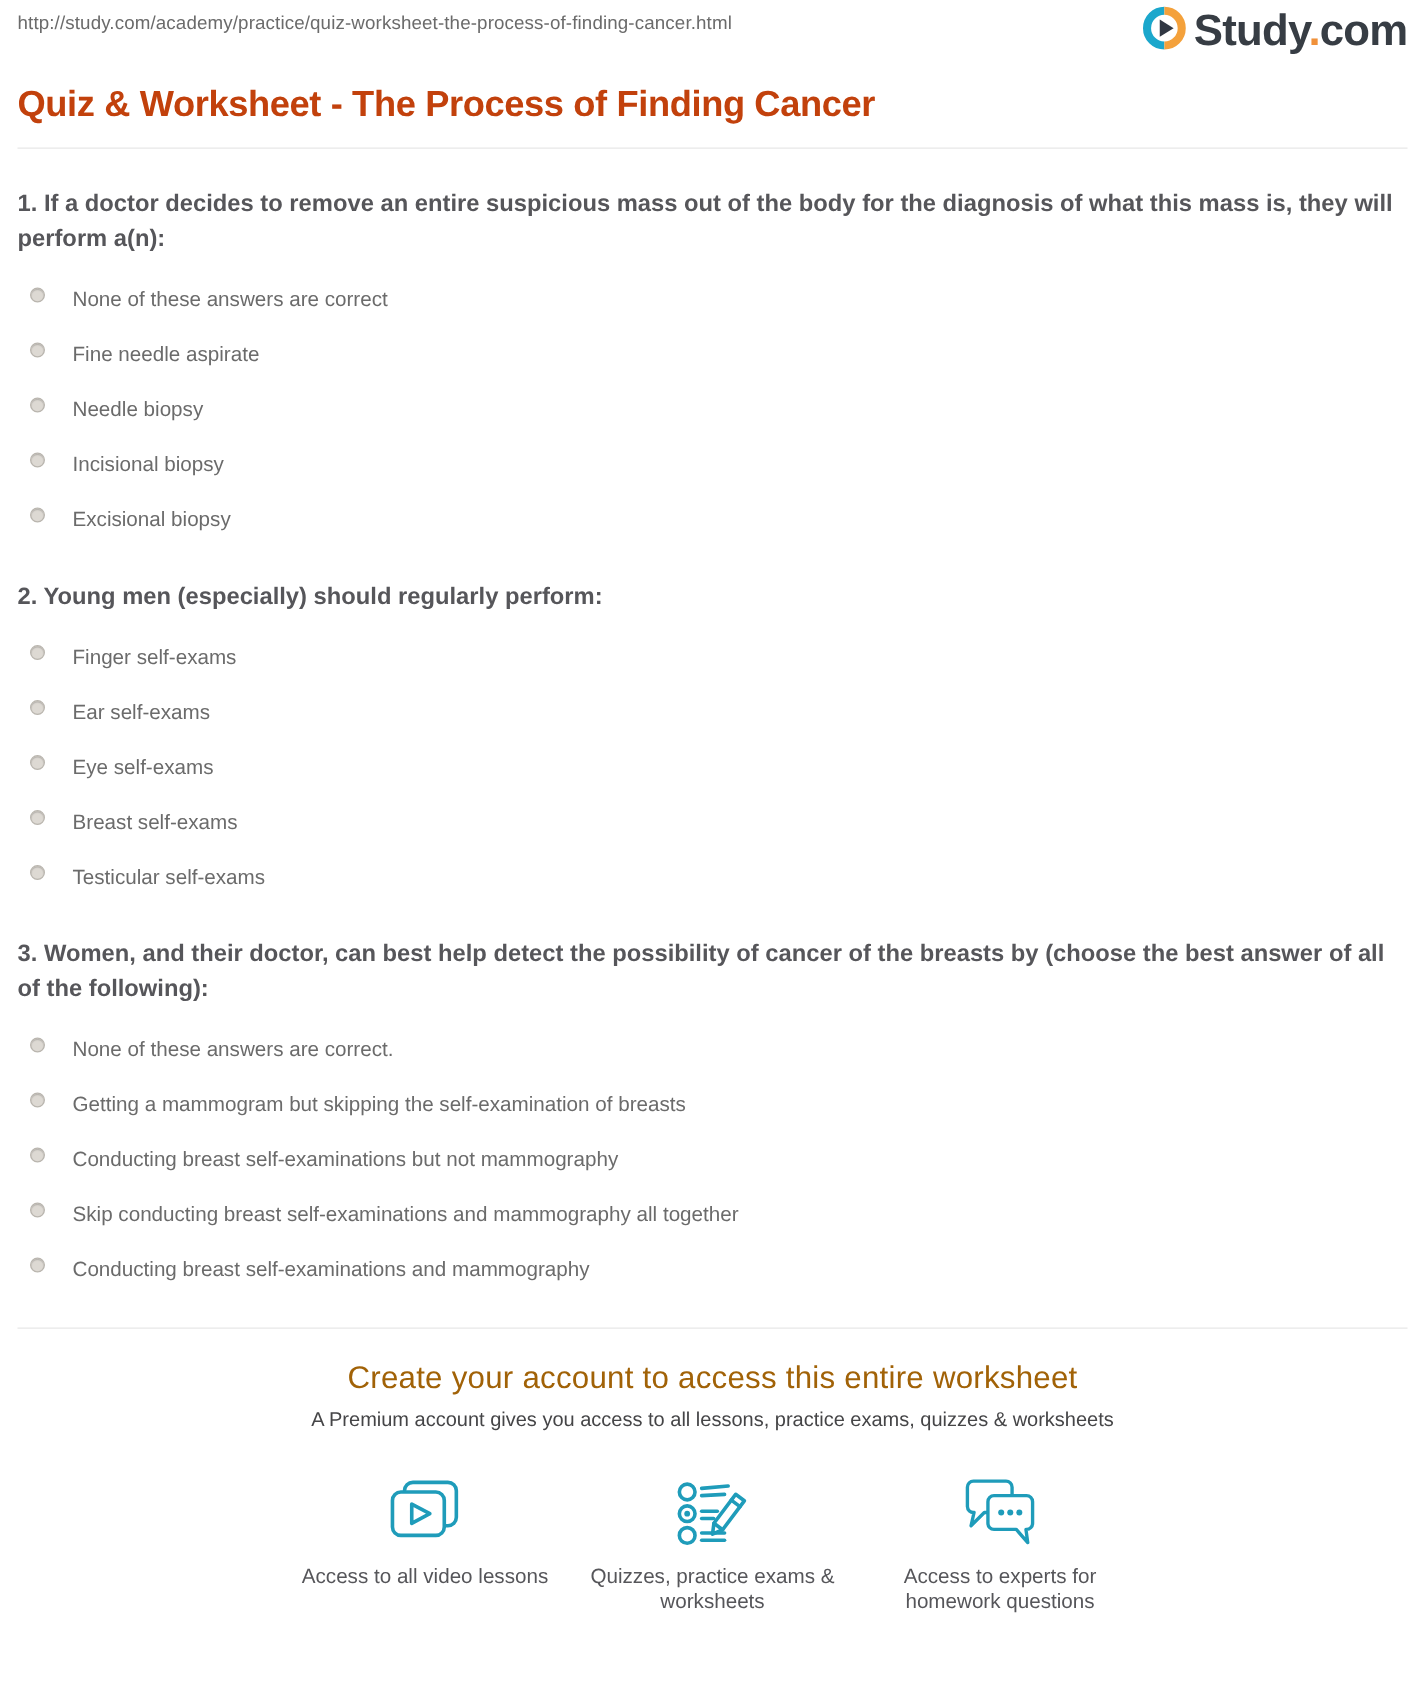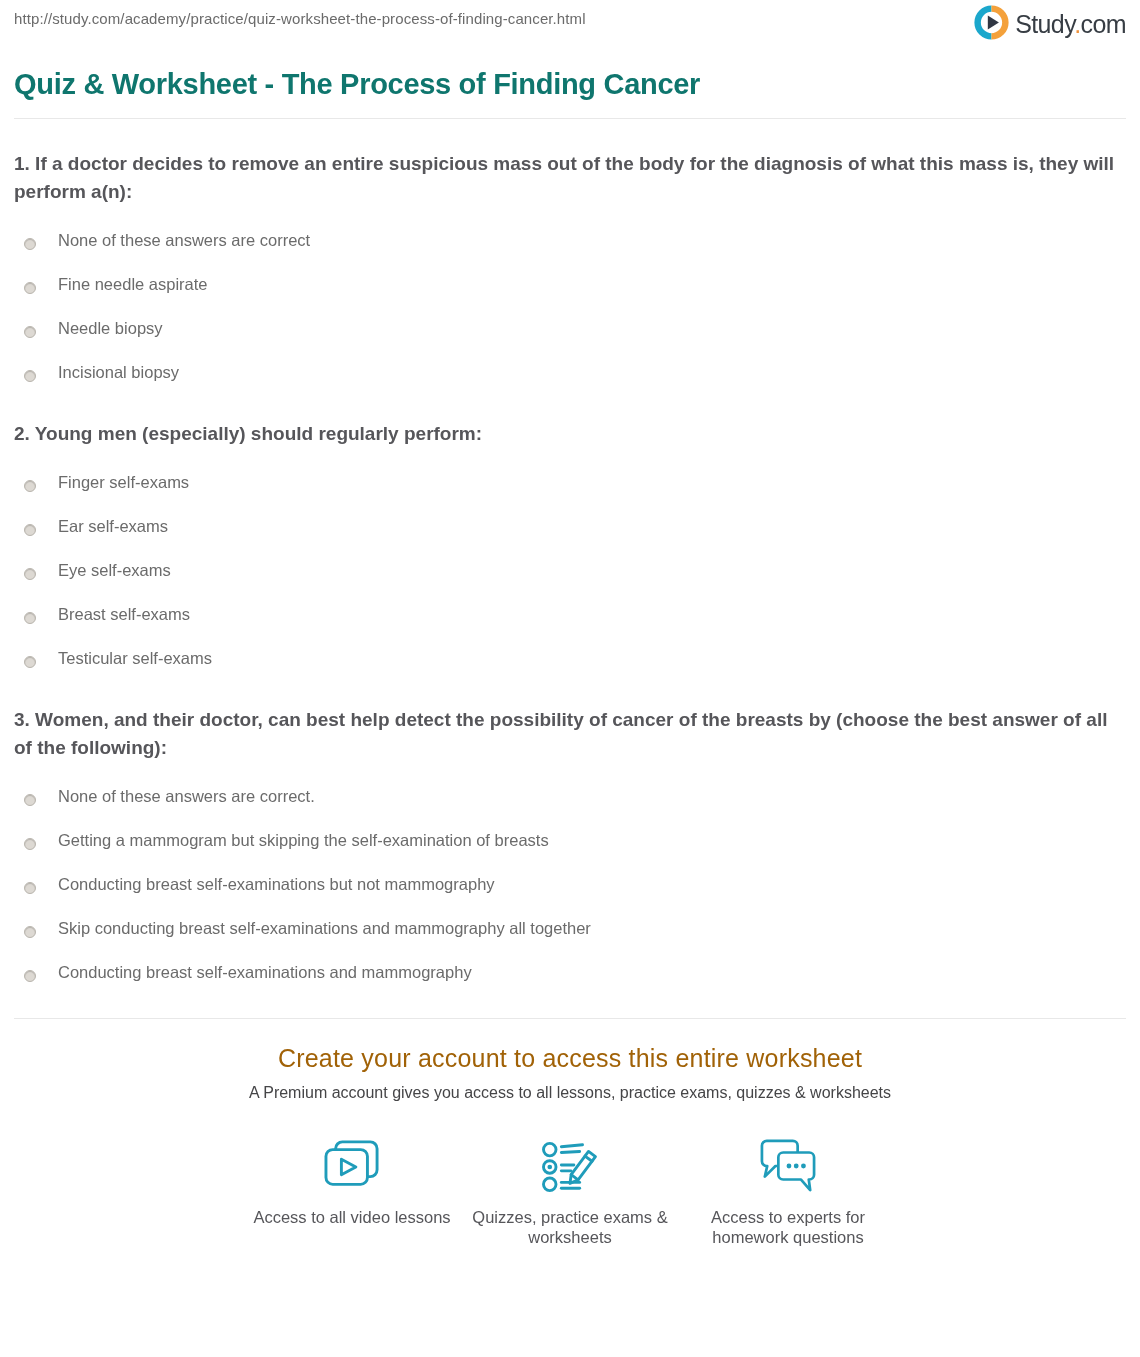--- a/index.html
+++ b/index.html
@@ -29,8 +29,8 @@
   }
   .logo { display: flex; align-items: center; gap: 5px; }
   .logo-text {
-    font-size: 25px;
-    font-weight: 400;
+    font-size: 35px;
+    font-weight: 700;
     color: #373d44;
     letter-spacing: -0.6px;
   }

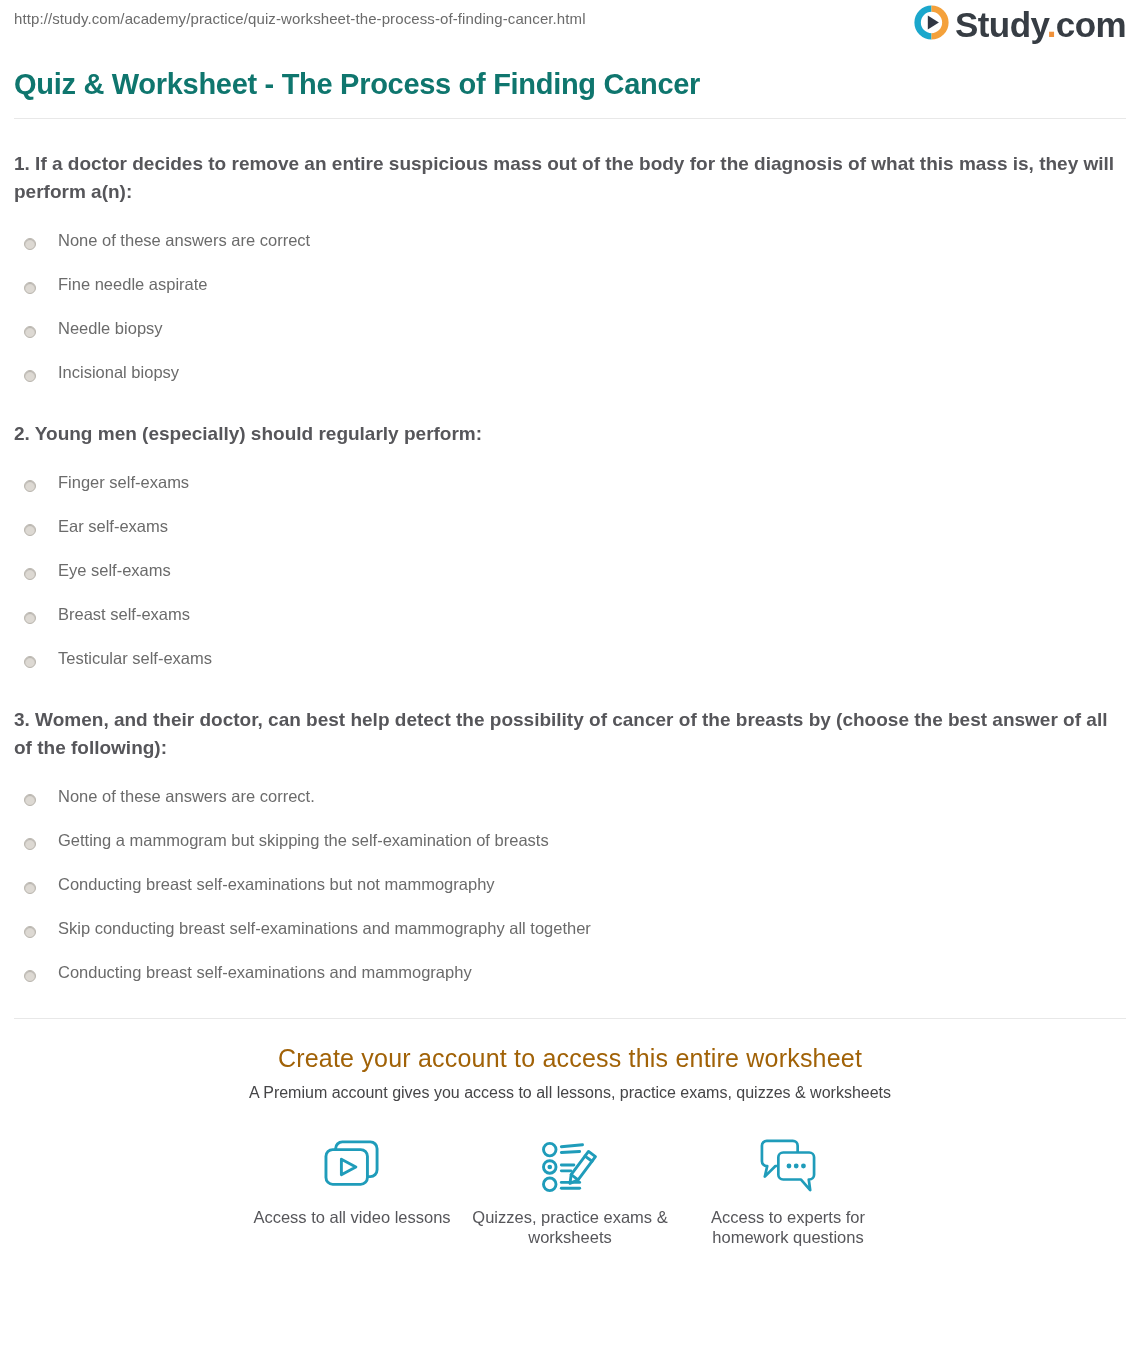--- a/index.html
+++ b/index.html
@@ -40,7 +40,7 @@
   .title {
     font-size: 29px;
     font-weight: 700;
-    color: #0f766e;
+    color: #c2410c;
     letter-spacing: -0.3px;
     margin: 16px 0 17px 0;
   }

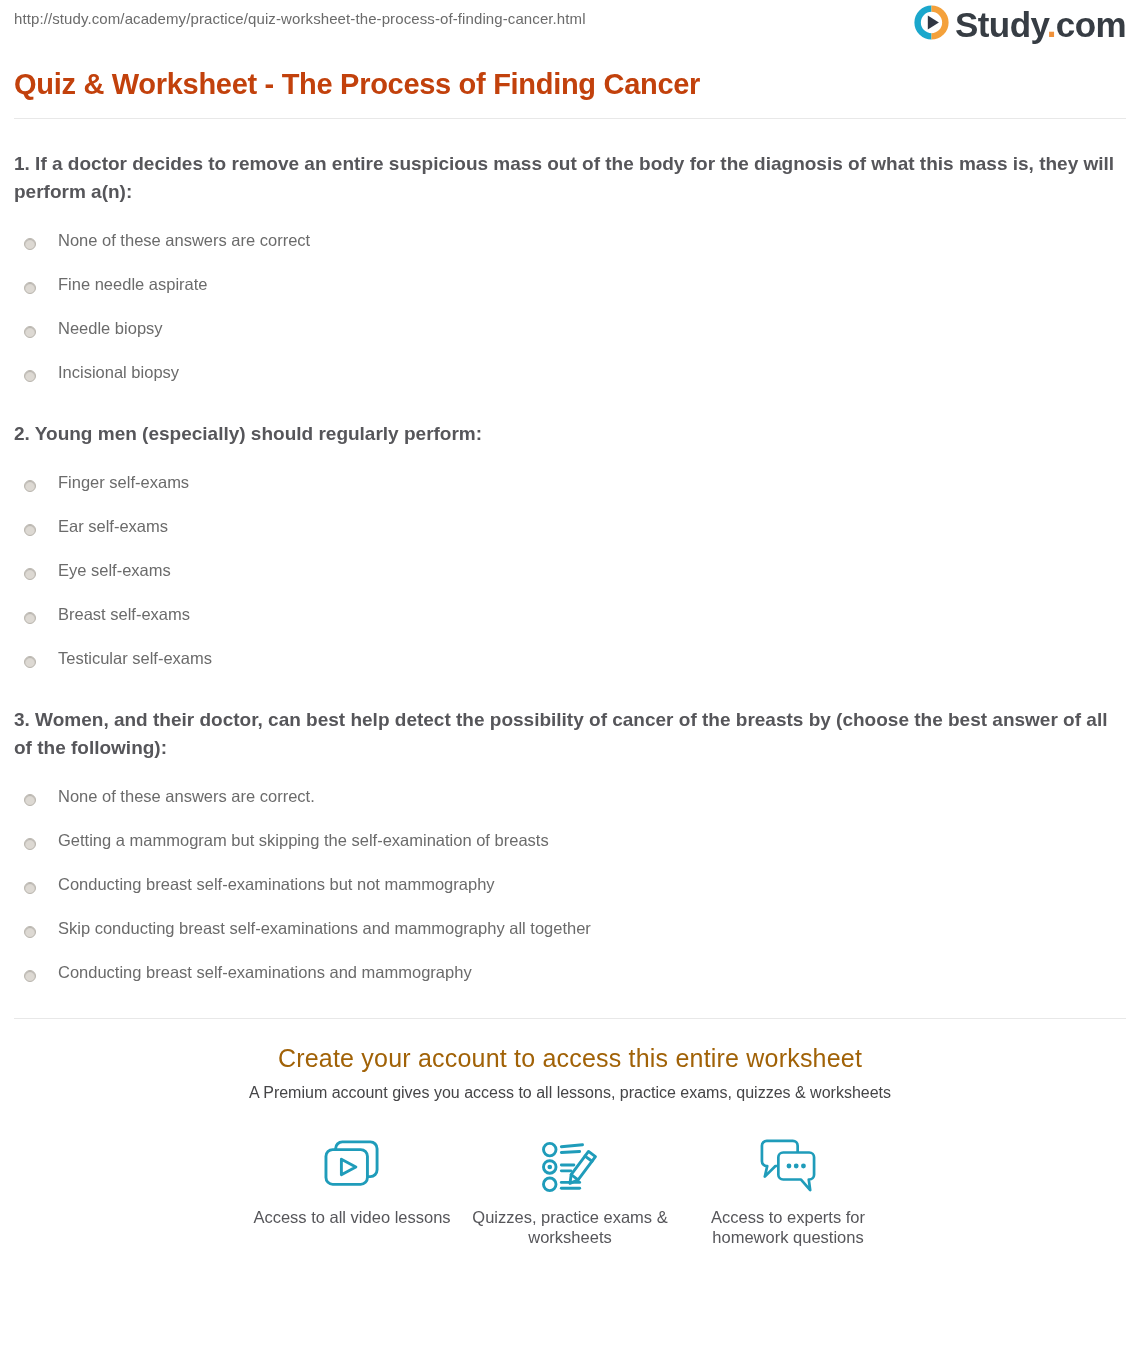--- a/index.html
+++ b/index.html
@@ -62,7 +62,7 @@
   }
   .option {
     display: flex;
-    align-items: flex-end;
+    align-items: flex-start;
     margin-top: 24px;
     height: 20px;
     cursor: pointer;

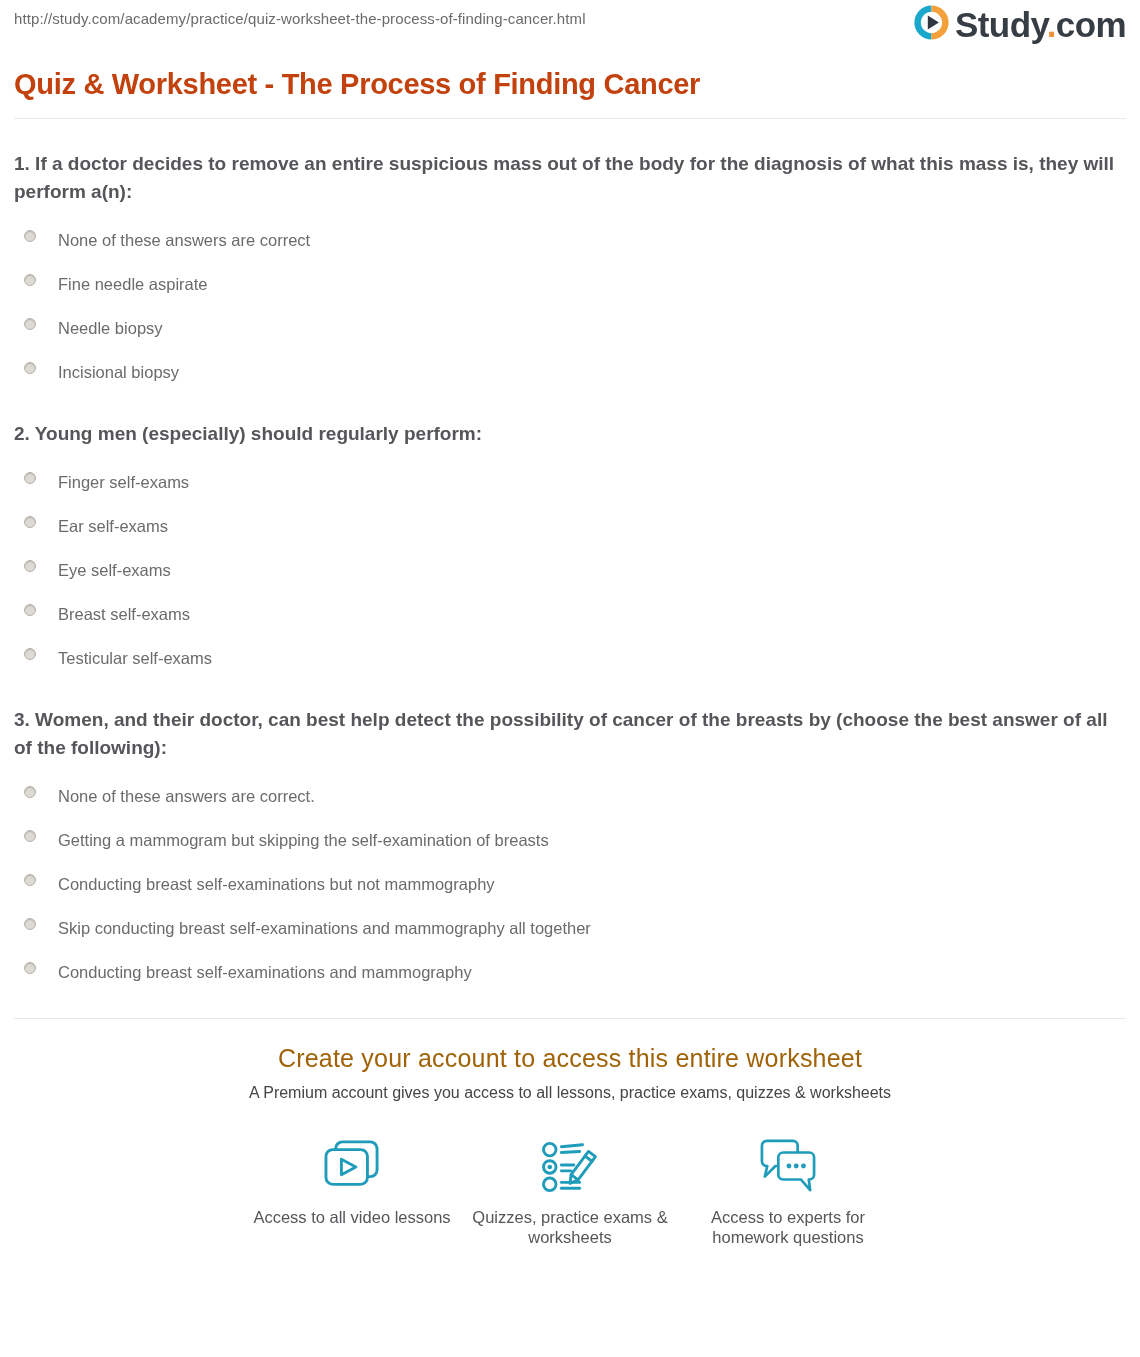--- a/index.html
+++ b/index.html
@@ -168,6 +168,10 @@
       <div class="option">
         <span class="radio"></span>
         <span class="option-label">Incisional biopsy</span>
+      </div>
+      <div class="option">
+        <span class="radio"></span>
+        <span class="option-label">Excisional biopsy</span>
       </div>
     </section>
 

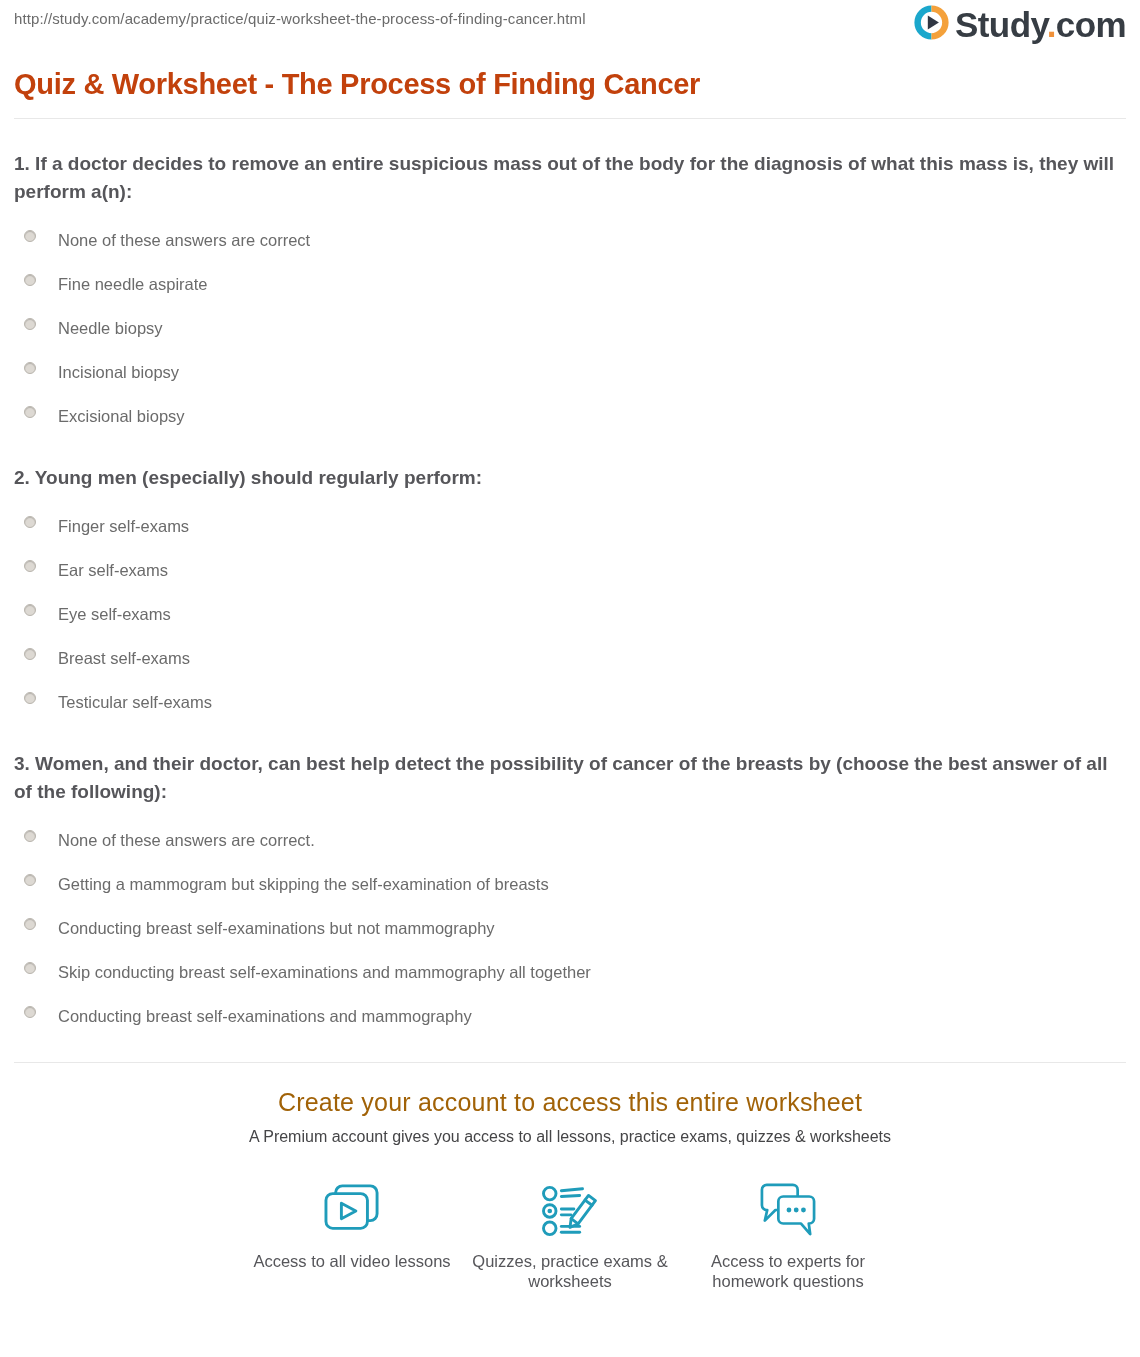--- a/index.html
+++ b/index.html
@@ -102,7 +102,7 @@
   .features {
     display: flex;
     justify-content: center;
-    gap: 18px;
+    gap: 30px;
     margin-top: 35px;
   }
   .feature { width: 200px; text-align: center; }

